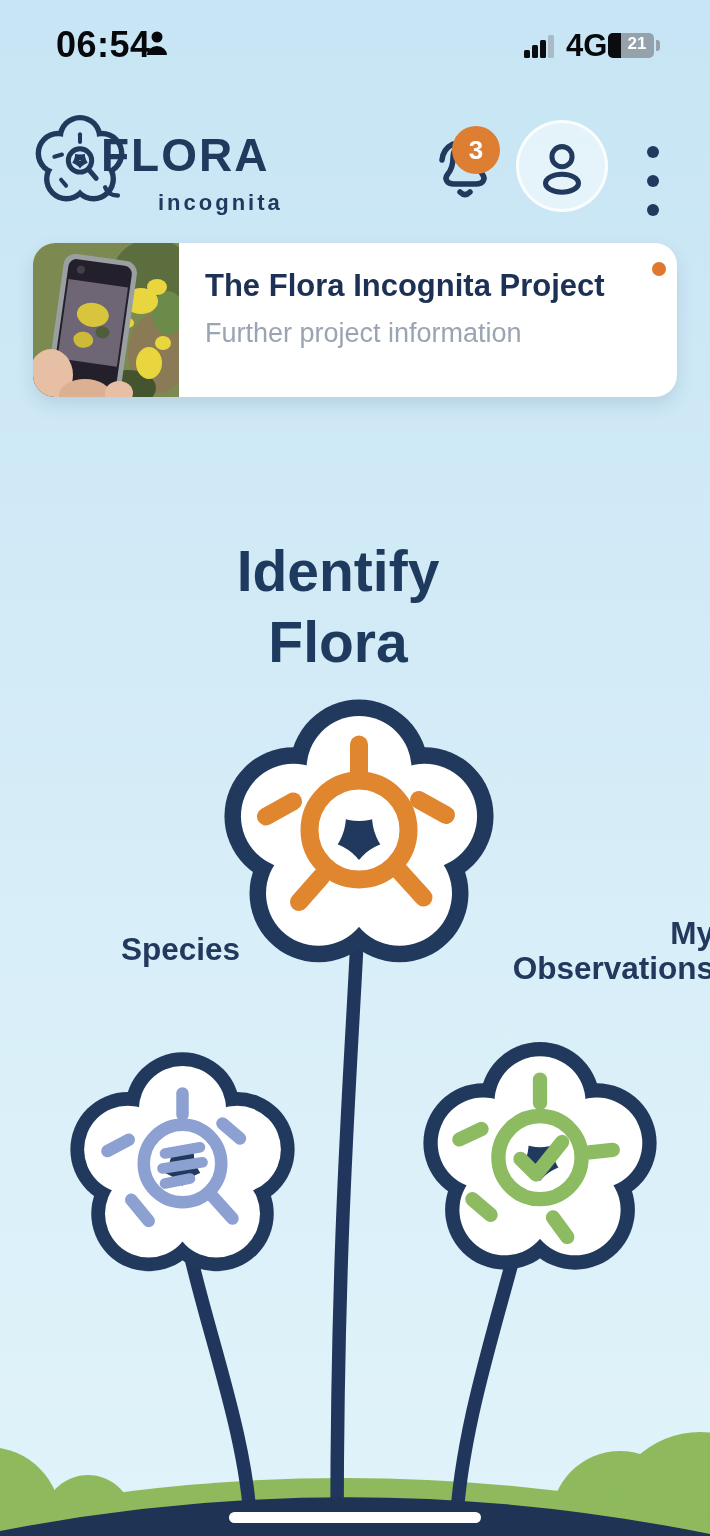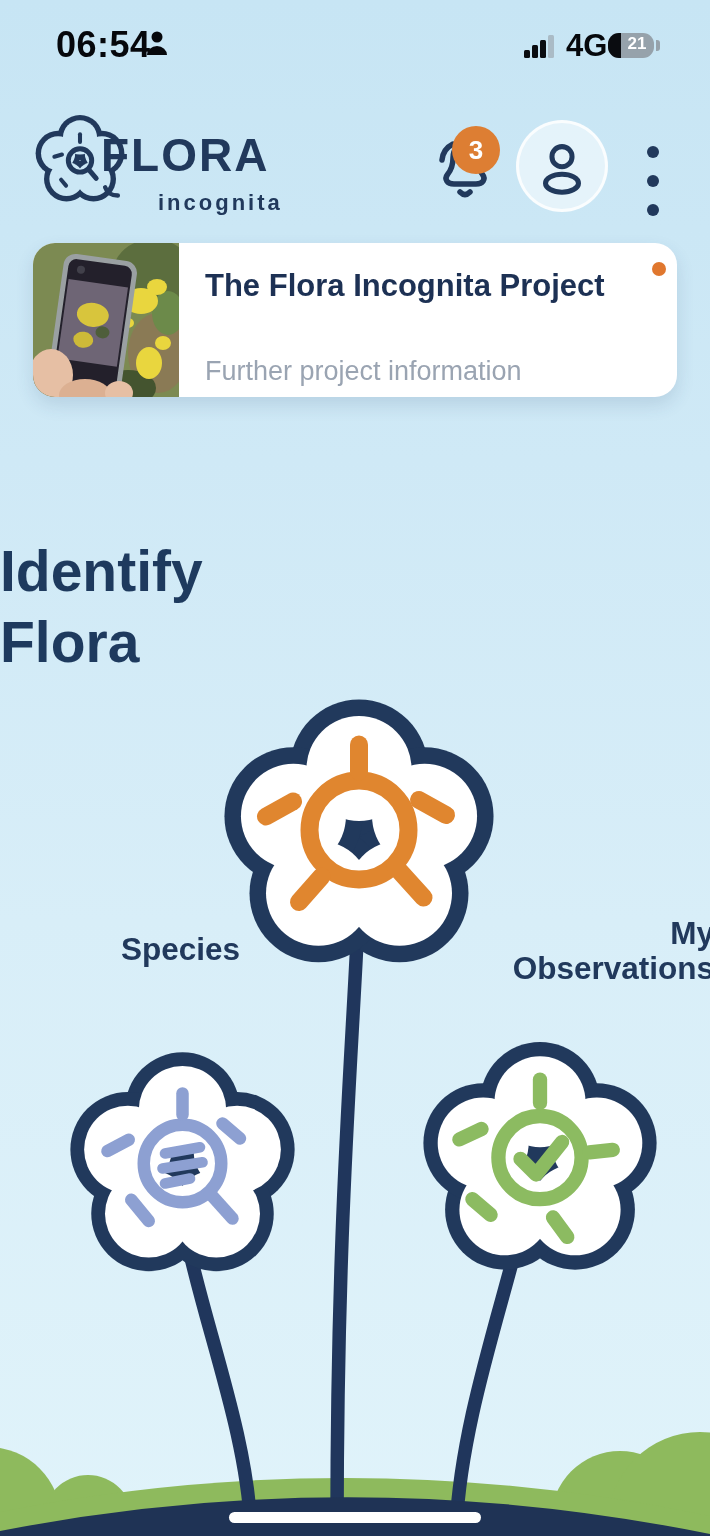--- a/index.html
+++ b/index.html
@@ -13,7 +13,7 @@
   
   .time{left:56px;top:24px;font-size:36px;font-weight:700;color:#06080c;letter-spacing:.5px;}
   .net{left:566px;top:28px;font-size:31px;font-weight:600;color:#06080c;}
-  .battery{left:608px;top:33px;width:46px;height:25px;border-radius:11px;background:#96a2ab;overflow:hidden;}
+  .battery{left:608px;top:33px;width:46px;height:25px;border-radius:5px;background:#96a2ab;overflow:hidden;}
   .battery .fill{position:absolute;left:0;top:0;width:13px;height:25px;background:#0a0c10;}
   .battery .pct{position:absolute;left:12px;top:1px;width:34px;text-align:center;font-size:17px;font-weight:700;color:#fff;}
   .battery-nub{left:656px;top:40px;width:4px;height:11px;border-radius:0 3px 3px 0;background:#96a2ab;}

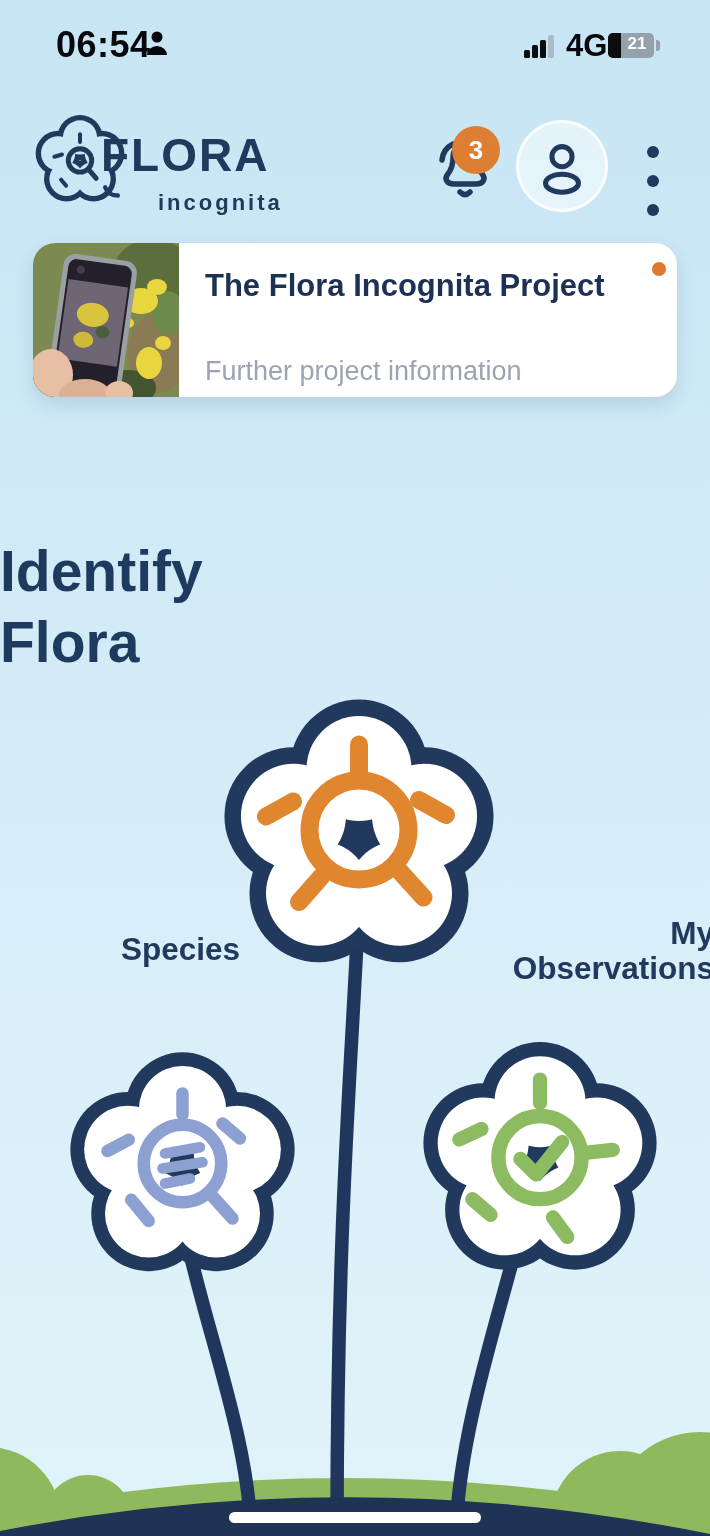--- a/index.html
+++ b/index.html
@@ -29,7 +29,7 @@
   .card{left:33px;top:243px;width:644px;height:154px;background:#fff;border-radius:22px;
     box-shadow:0 8px 18px rgba(40,70,110,.14);}
   .card-title{left:205px;top:268px;font-size:31px;font-weight:600;color:#1d3154;}
-  .card-sub{left:205px;top:318px;font-size:27px;font-weight:400;color:#9aa4b2;margin-top:38px;}
+  .card-sub{left:205px;top:318px;font-size:27px;font-weight:400;color:#9aa4b2;}
   .unread-dot{left:652px;top:262px;width:14px;height:14px;border-radius:50%;background:#e0772e;}
   .thumb{left:33px;top:243px;width:146px;height:154px;border-radius:22px 0 0 22px;overflow:hidden;}
   

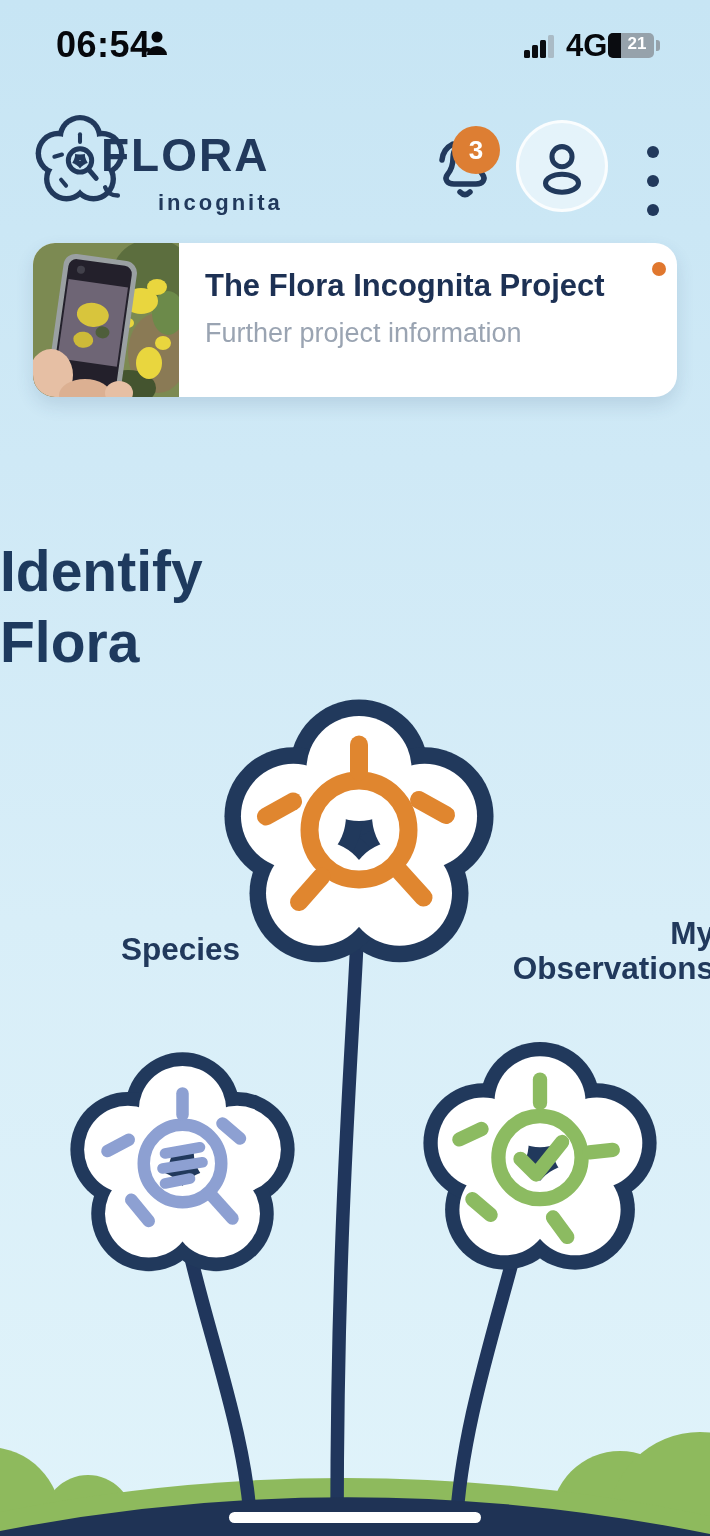--- a/index.html
+++ b/index.html
@@ -33,7 +33,7 @@
   .unread-dot{left:652px;top:262px;width:14px;height:14px;border-radius:50%;background:#e0772e;}
   .thumb{left:33px;top:243px;width:146px;height:154px;border-radius:22px 0 0 22px;overflow:hidden;}
   
-  .identify{left:0;top:536px;width:676px;text-align:left;font-size:57px;font-weight:700;color:#1e3a5e;line-height:71px;}
+  .identify{left:0;top:536px;width:676px;text-align:center;font-size:57px;font-weight:700;color:#1e3a5e;line-height:71px;}
   .sub-label{font-size:31.5px;font-weight:700;color:#21395c;line-height:35px;text-align:right;}
   .species-label{left:28px;top:932px;width:212px;}
   .obs-label{left:448px;top:916px;width:266px;}

